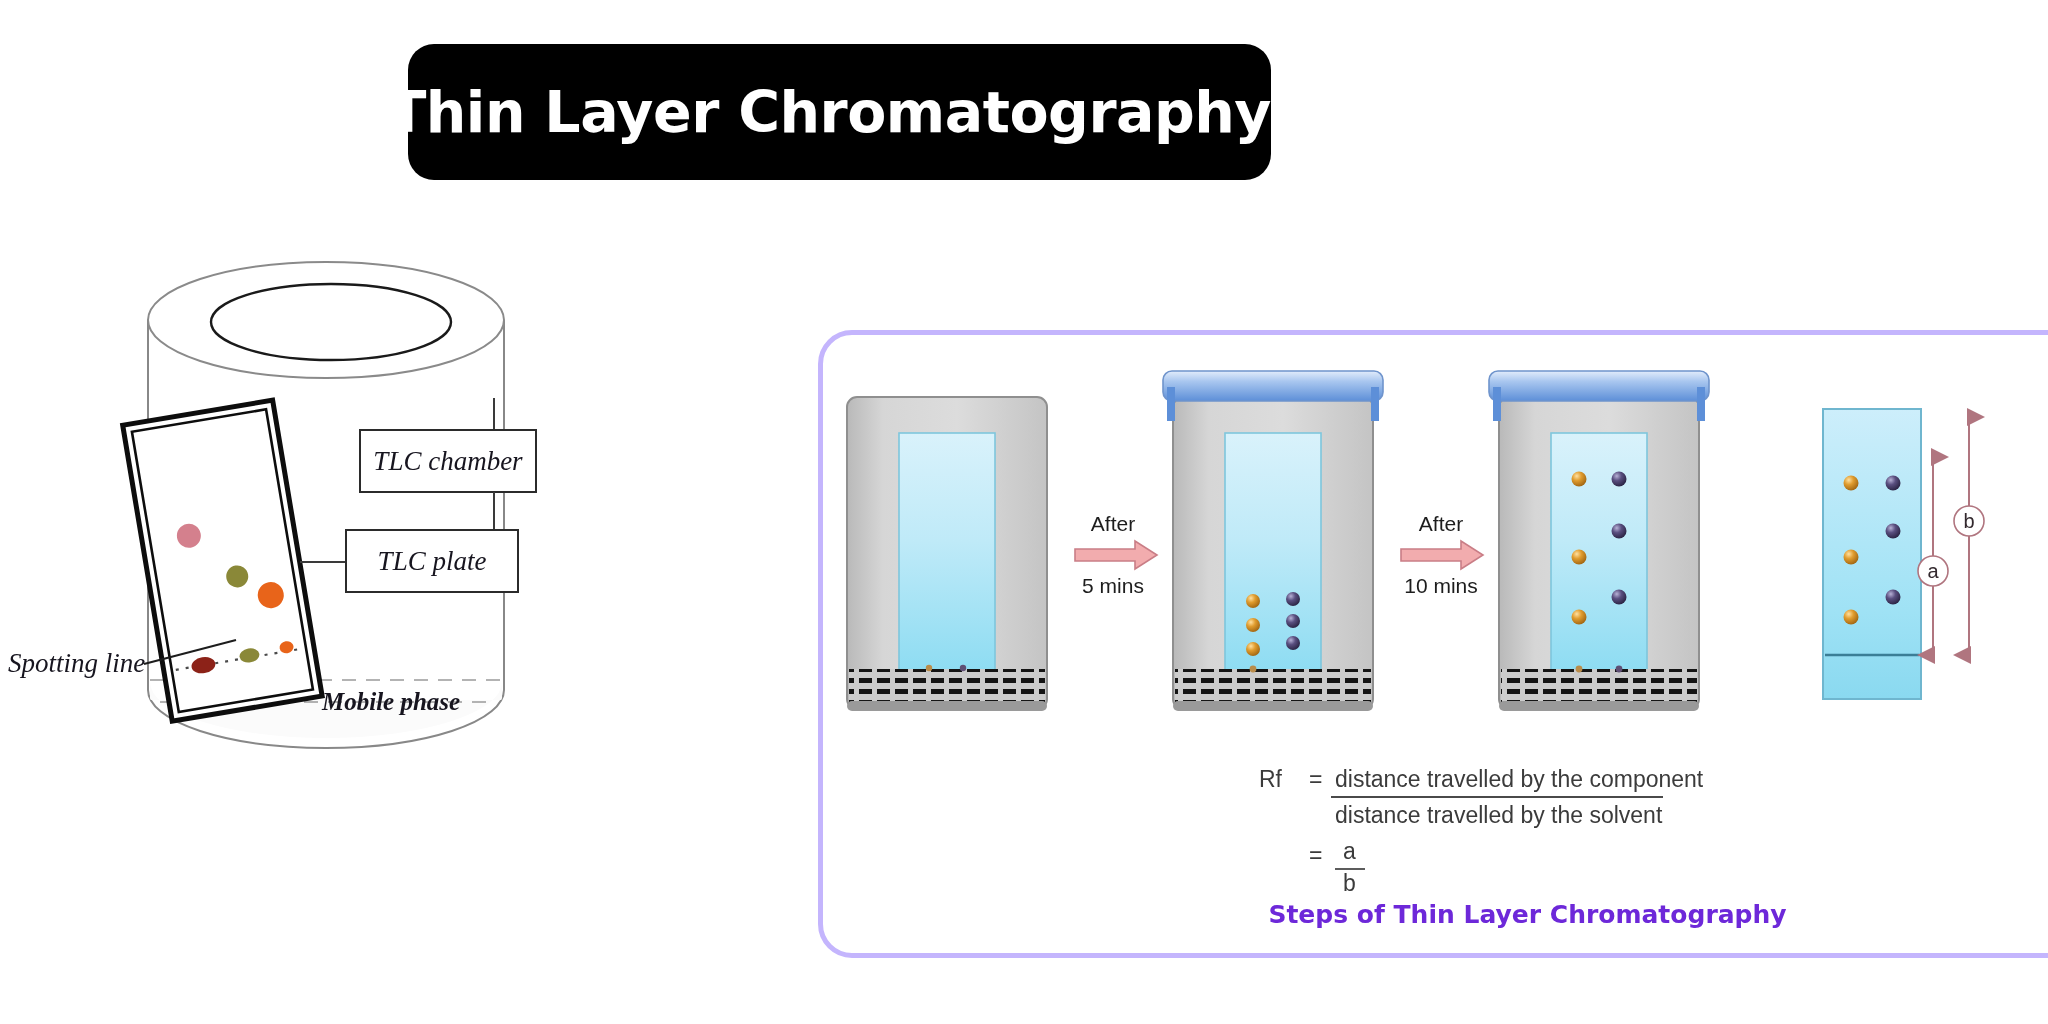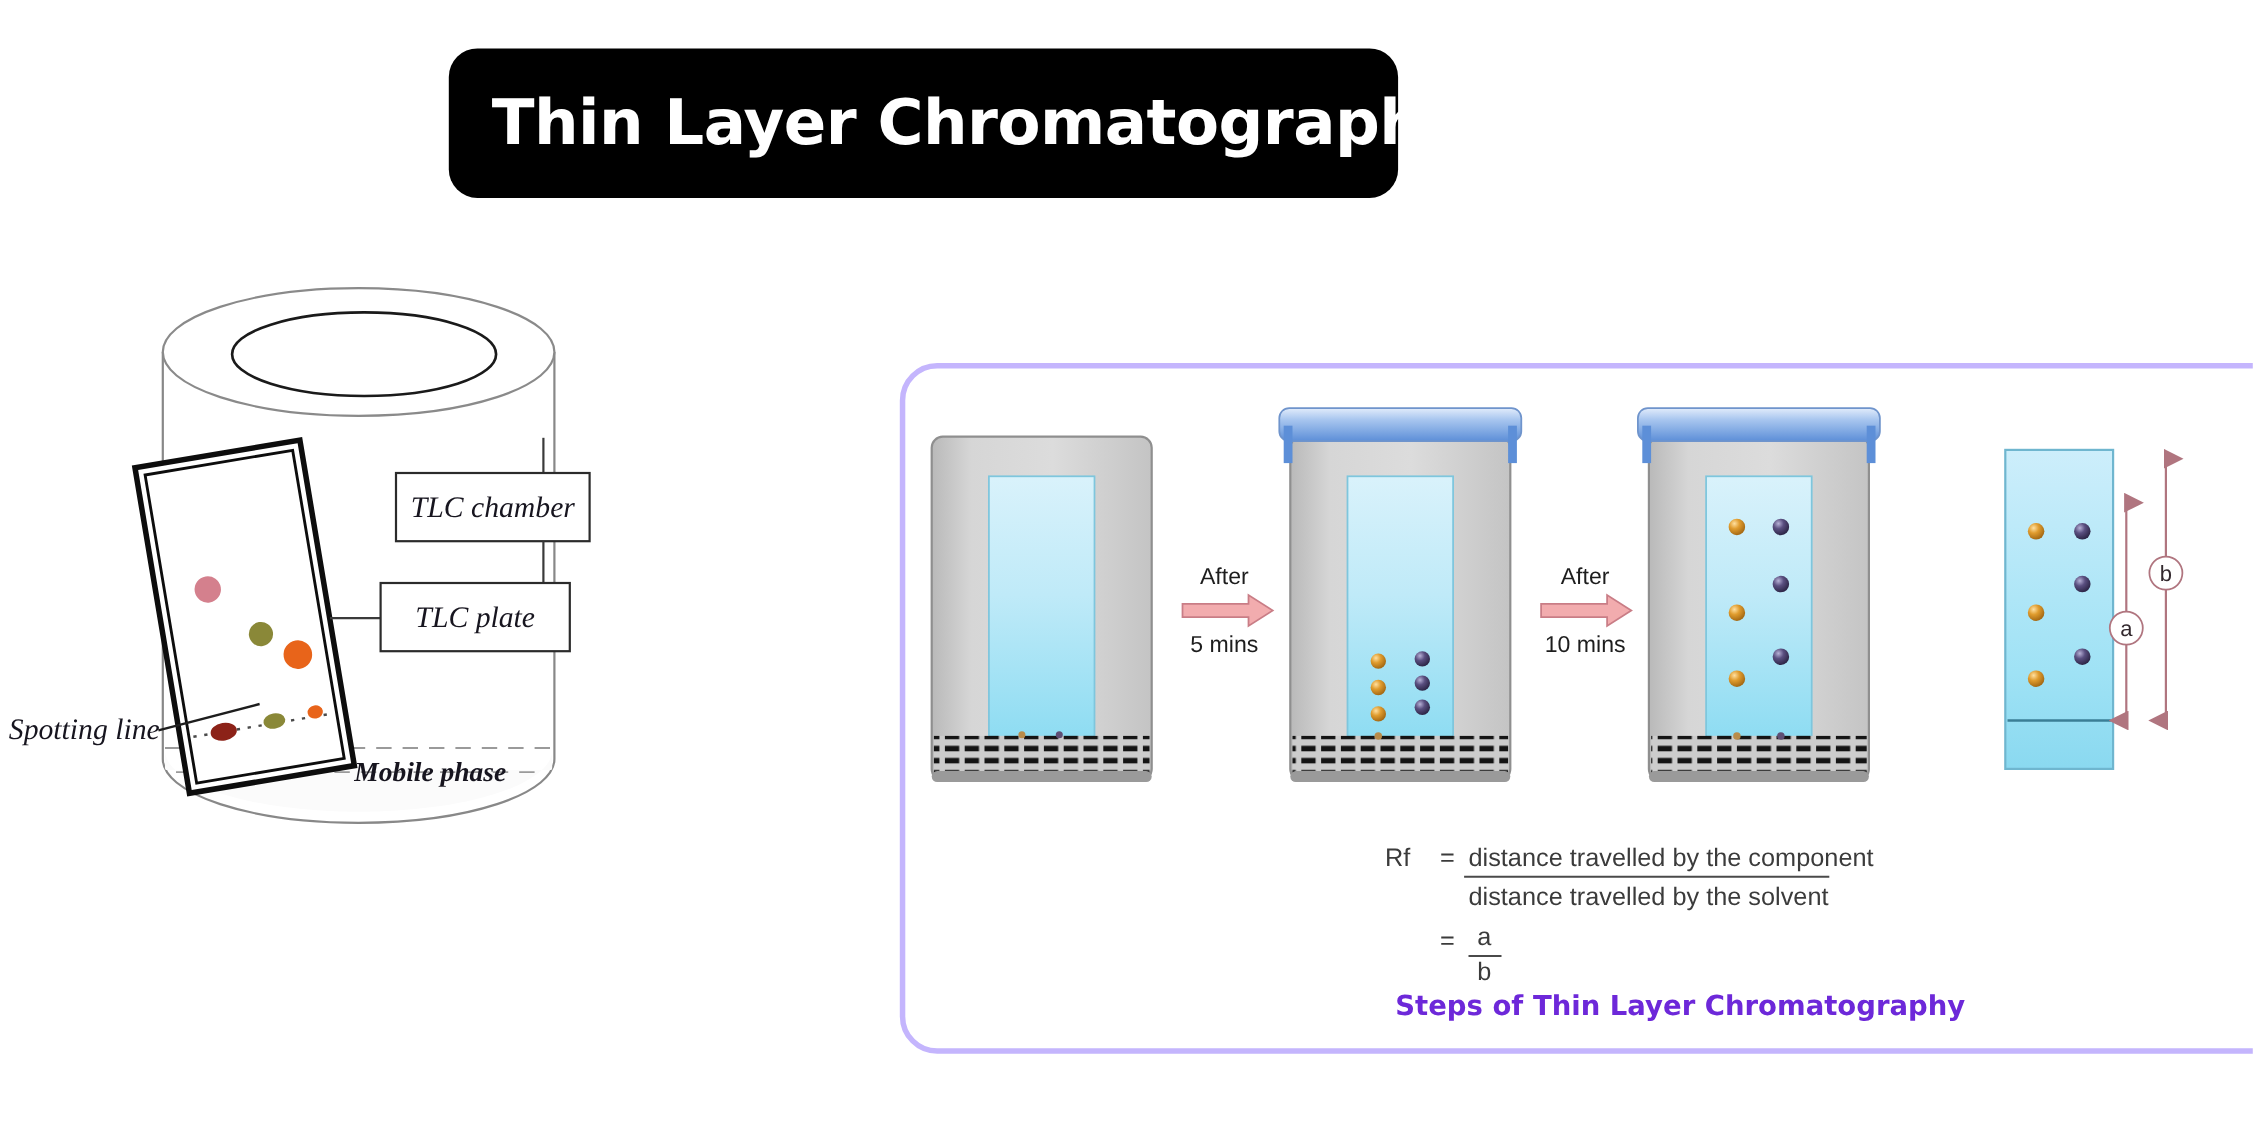--- a/index.html
+++ b/index.html
@@ -11,7 +11,7 @@
   #title-banner{
     position:absolute;left:408px;top:44px;width:824px;height:136px;
     background:#000000;border-radius:26px;
-    display:flex;align-items:center;justify-content:flex-start;padding-left:39px;
+    display:flex;align-items:center;justify-content:flex-end;padding-left:39px;
   }
   #title-text{
     color:#ffffff;font-size:57px;font-weight:bold;letter-spacing:-0.5px;

